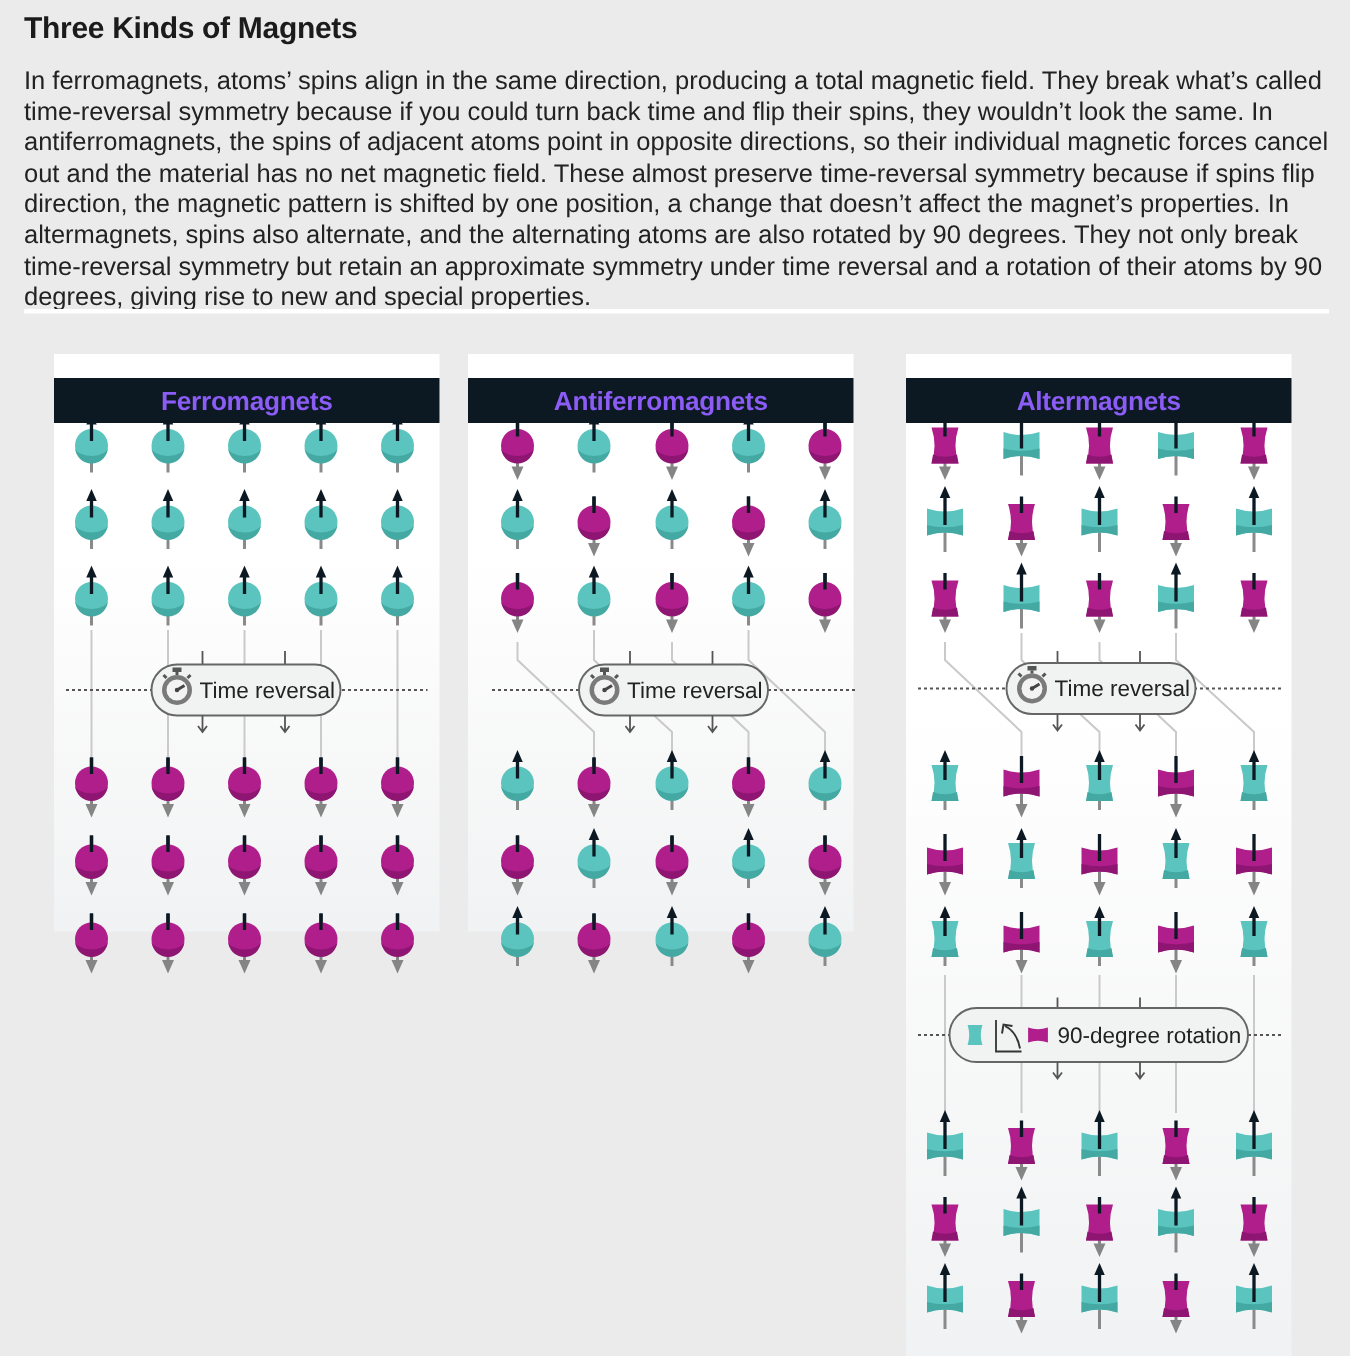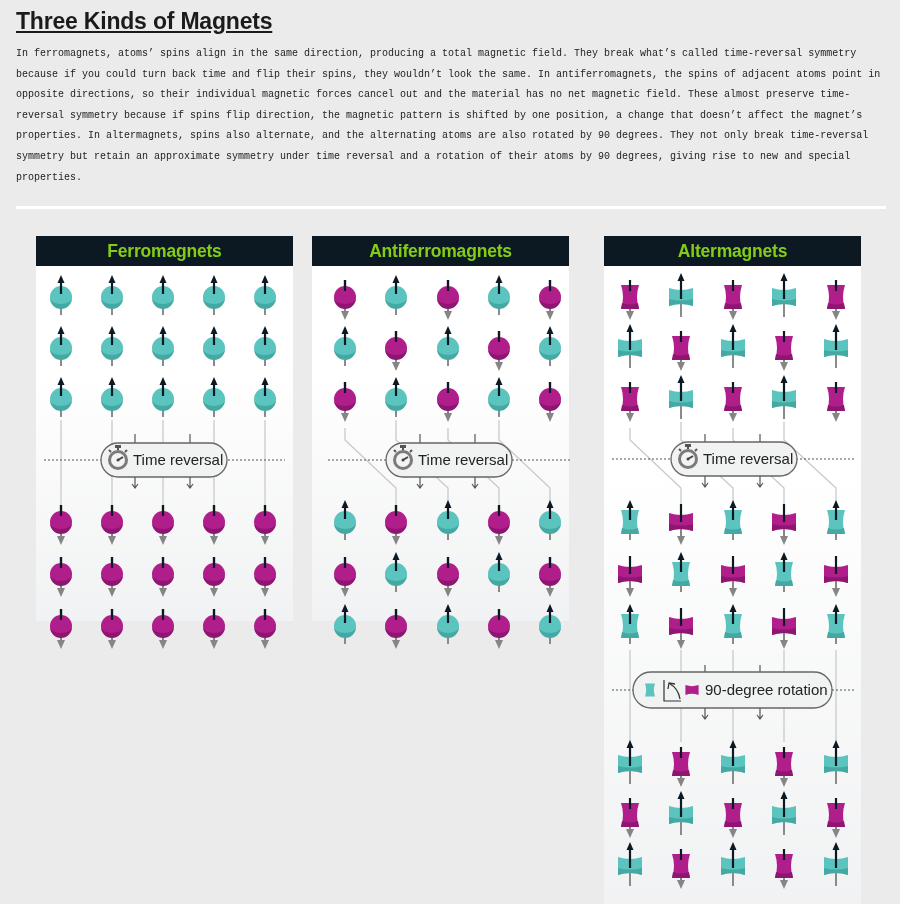--- a/index.html
+++ b/index.html
@@ -4,7 +4,7 @@
 <style>
   html,body{margin:0;padding:0;}
   body{width:900px;height:904px;background:#ebebeb;position:relative;overflow:hidden;font-family:"Liberation Sans","DejaVu Sans",sans-serif;color:#1e1e1e;}
-  .title{position:absolute;left:16px;top:8px;font-size:23px;font-weight:bold;letter-spacing:-0.2px;color:#1b1b1b;text-decoration:underline;}
+  .title{position:absolute;left:16px;top:8px;font-size:20px;font-weight:bold;letter-spacing:-0.2px;color:#1b1b1b;}
   .intro{position:absolute;left:16px;top:44px;width:872px;font-size:10px;line-height:20.6px;color:#222;font-family:Liberation Mono, monospace;}
   .rule{position:absolute;left:16px;top:206px;width:870px;height:3px;background:#ffffff;}
   .panel{position:absolute;top:236px;width:257px;background:linear-gradient(#ffffff 0%,#ffffff 35%,#f1f2f3 100%);}

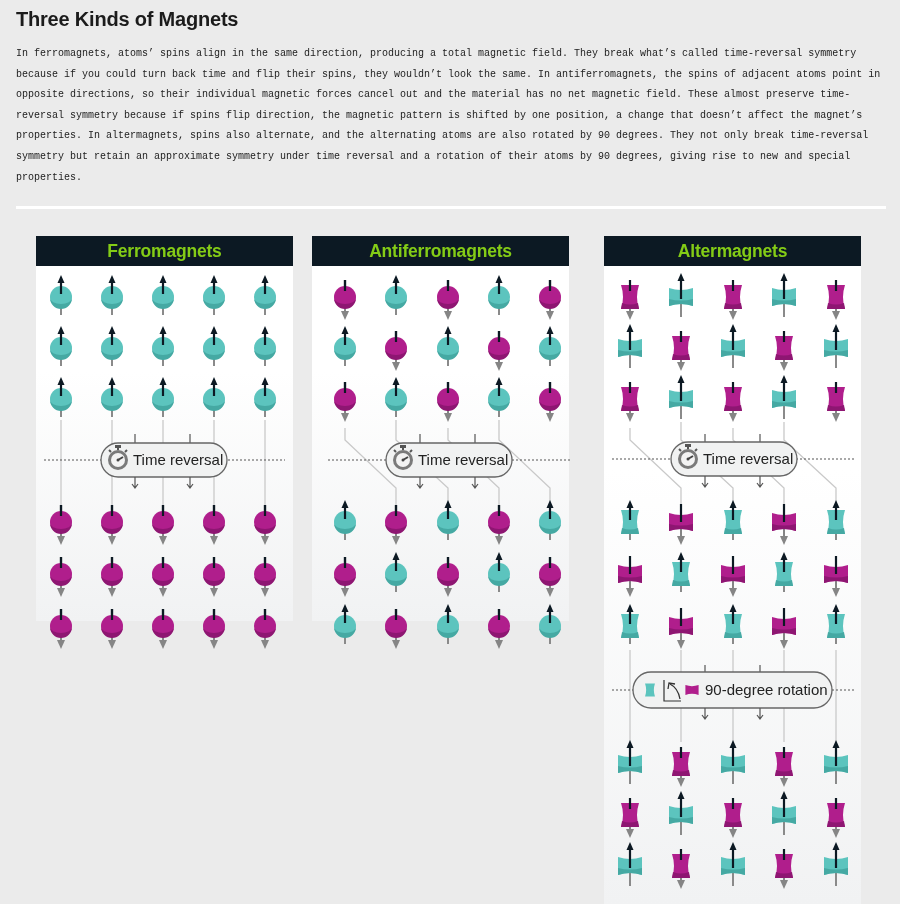--- a/index.html
+++ b/index.html
@@ -5,7 +5,7 @@
   html,body{margin:0;padding:0;}
   body{width:900px;height:904px;background:#ebebeb;position:relative;overflow:hidden;font-family:"Liberation Sans","DejaVu Sans",sans-serif;color:#1e1e1e;}
   .title{position:absolute;left:16px;top:8px;font-size:20px;font-weight:bold;letter-spacing:-0.2px;color:#1b1b1b;}
-  .intro{position:absolute;left:16px;top:44px;width:872px;font-size:10px;line-height:20.6px;color:#222;font-family:Liberation Mono, monospace;}
+  .intro{position:absolute;left:16px;top:44px;width:872px;font-size:17px;line-height:20.6px;color:#222;}
   .rule{position:absolute;left:16px;top:206px;width:870px;height:3px;background:#ffffff;}
   .panel{position:absolute;top:236px;width:257px;background:linear-gradient(#ffffff 0%,#ffffff 35%,#f1f2f3 100%);}
   .panel-head{height:30px;background:#0c1923;color:#84cc16;font-weight:bold;font-size:17.5px;text-align:center;line-height:31px;letter-spacing:-0.2px;}

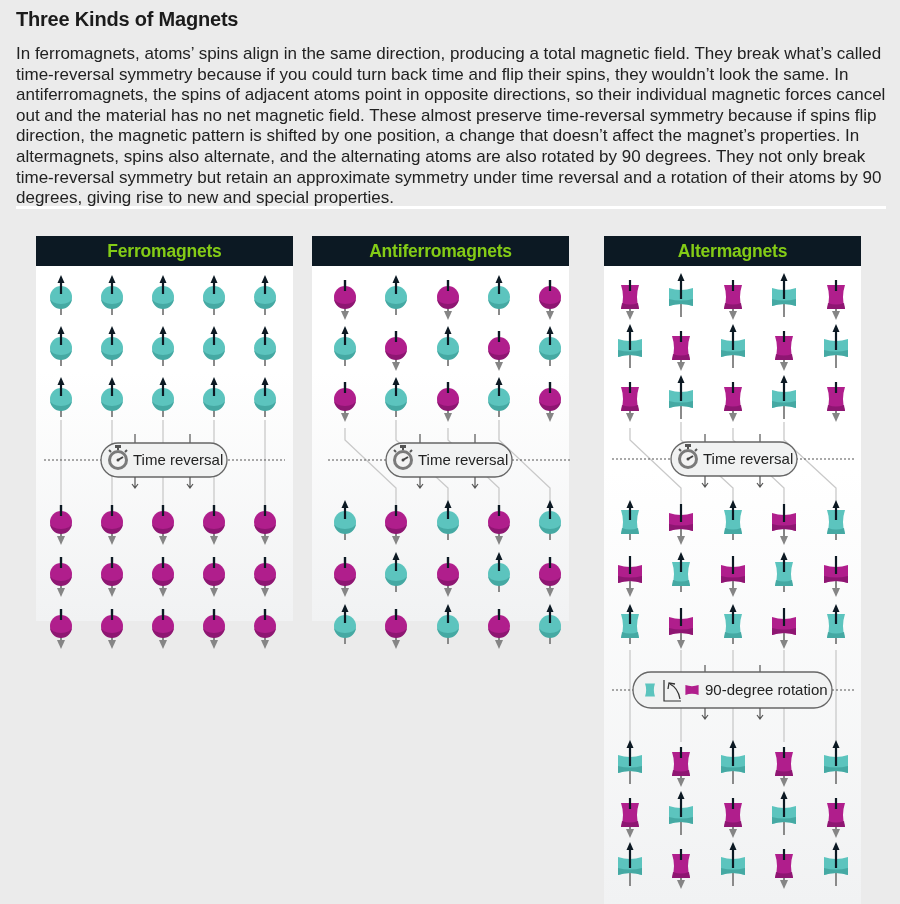--- a/index.html
+++ b/index.html
@@ -8,7 +8,7 @@
   .intro{position:absolute;left:16px;top:44px;width:872px;font-size:17px;line-height:20.6px;color:#222;}
   .rule{position:absolute;left:16px;top:206px;width:870px;height:3px;background:#ffffff;}
   .panel{position:absolute;top:236px;width:257px;background:linear-gradient(#ffffff 0%,#ffffff 35%,#f1f2f3 100%);}
-  .panel-head{height:30px;background:#0c1923;color:#84cc16;font-weight:bold;font-size:17.5px;text-align:center;line-height:31px;letter-spacing:-0.2px;}
+  .panel-head{height:30px;background:#0c1923;color:#8b5cf6;font-weight:bold;font-size:17.5px;text-align:center;line-height:31px;letter-spacing:-0.2px;margin-top:16px;}
   svg.art{position:absolute;left:0;top:0;}
   .pill-label{font-family:"Liberation Sans","DejaVu Sans",sans-serif;font-size:15px;fill:#222;}
 </style>

